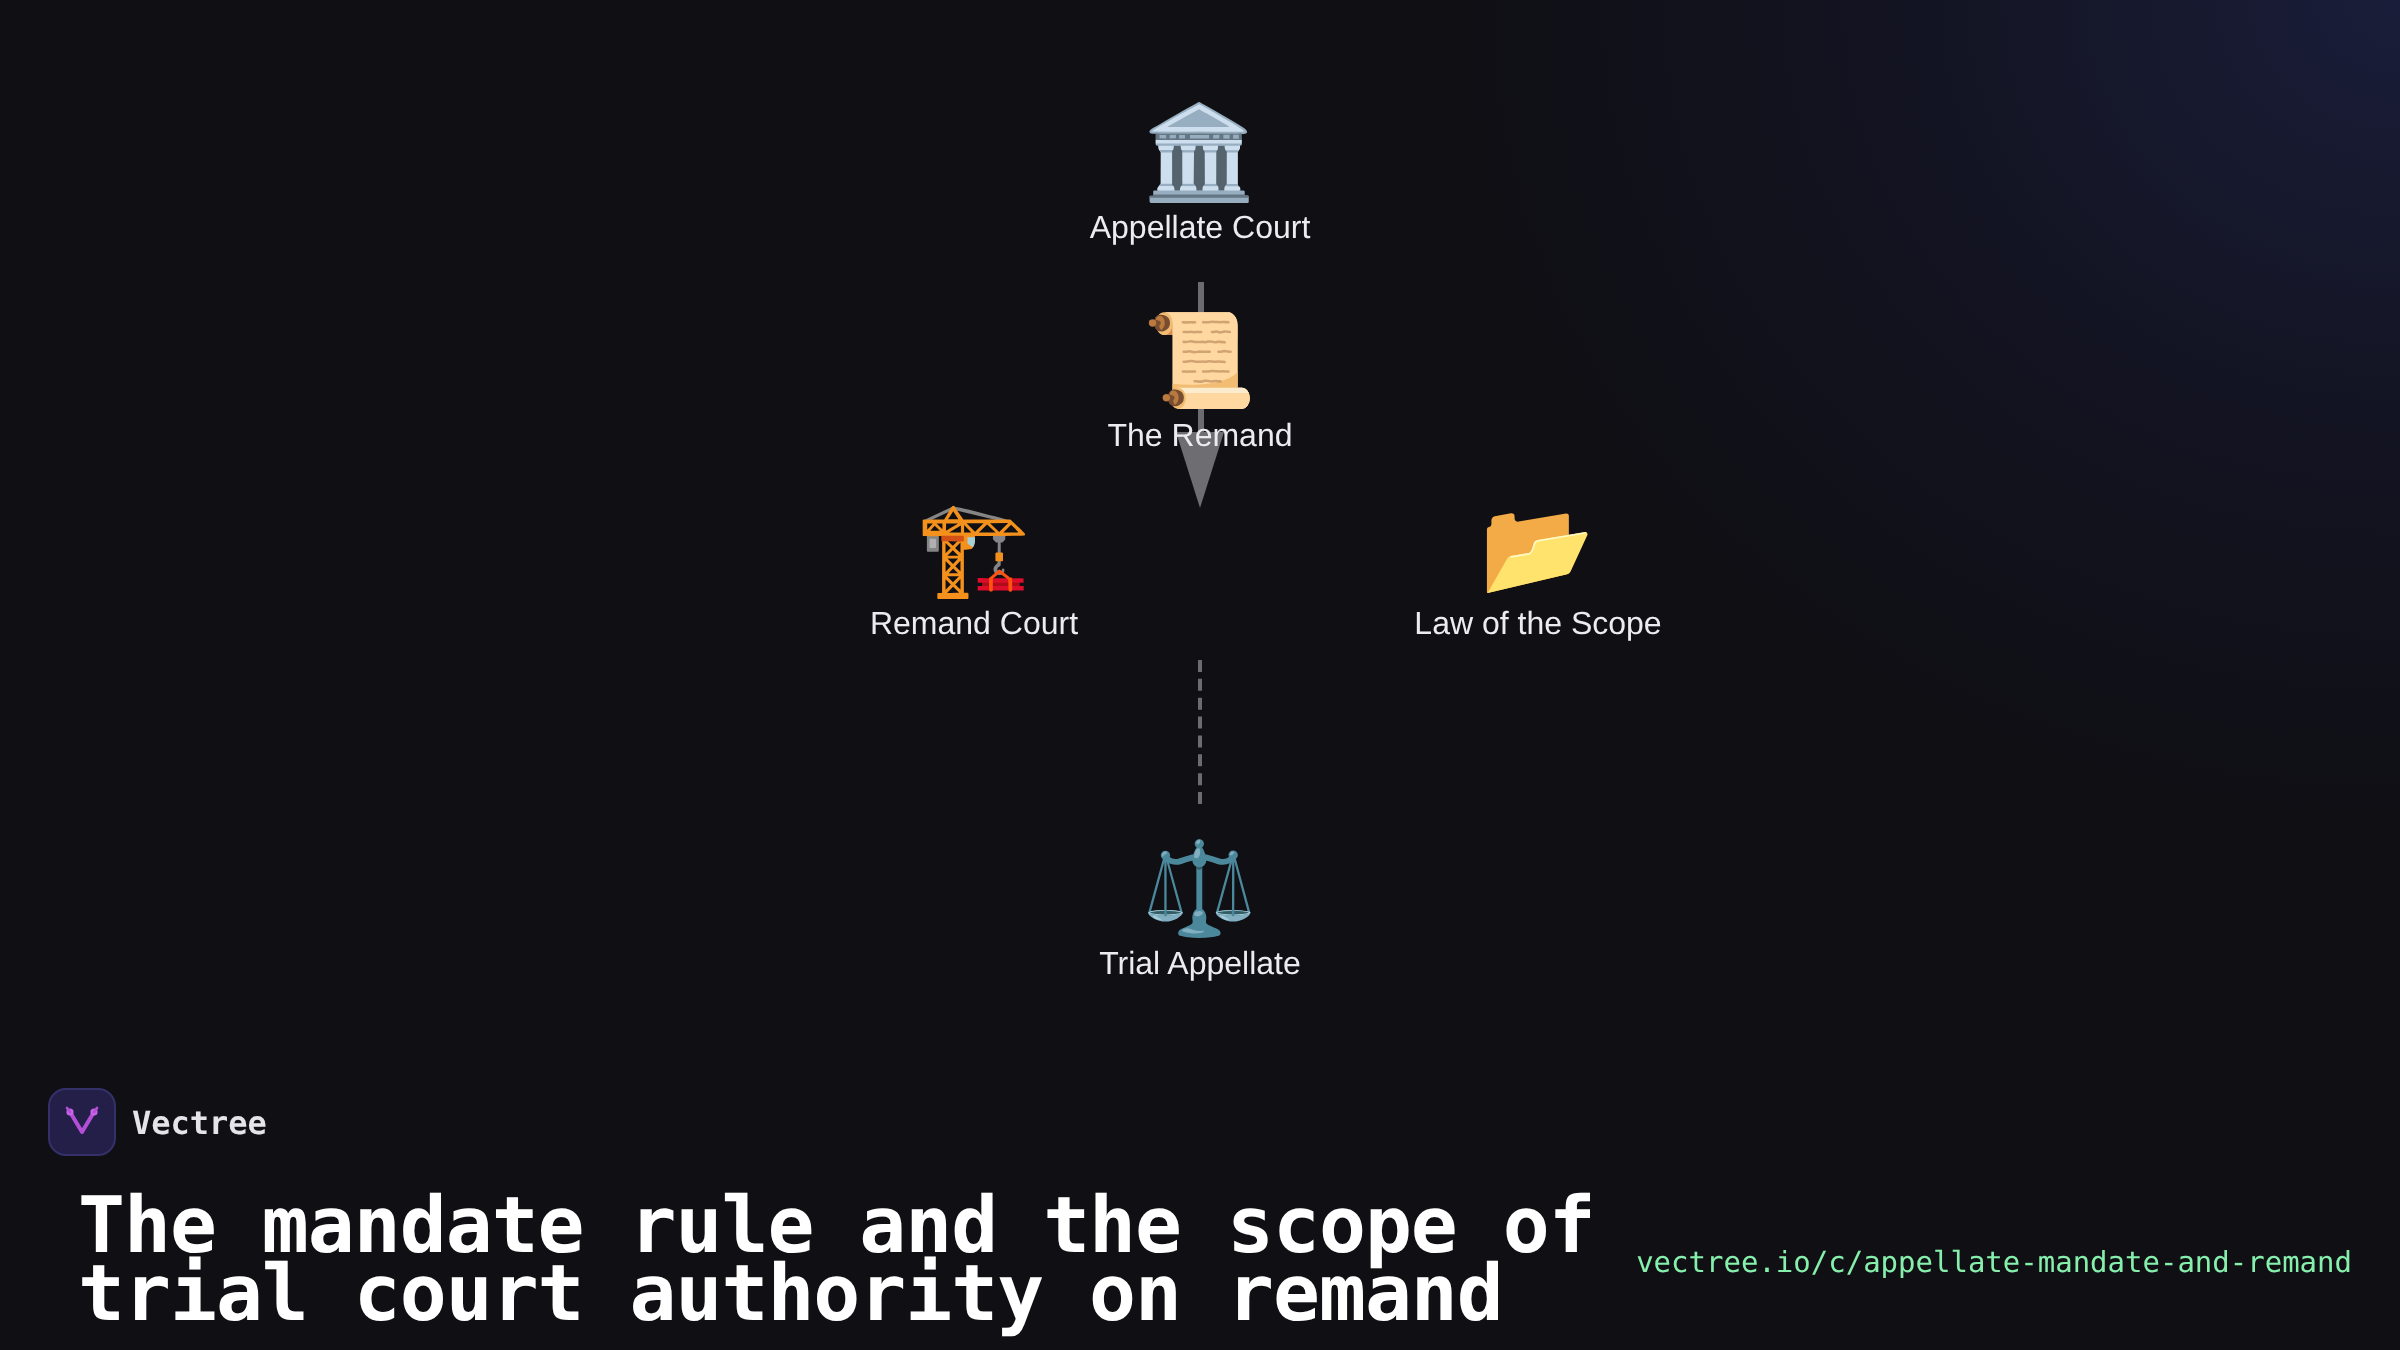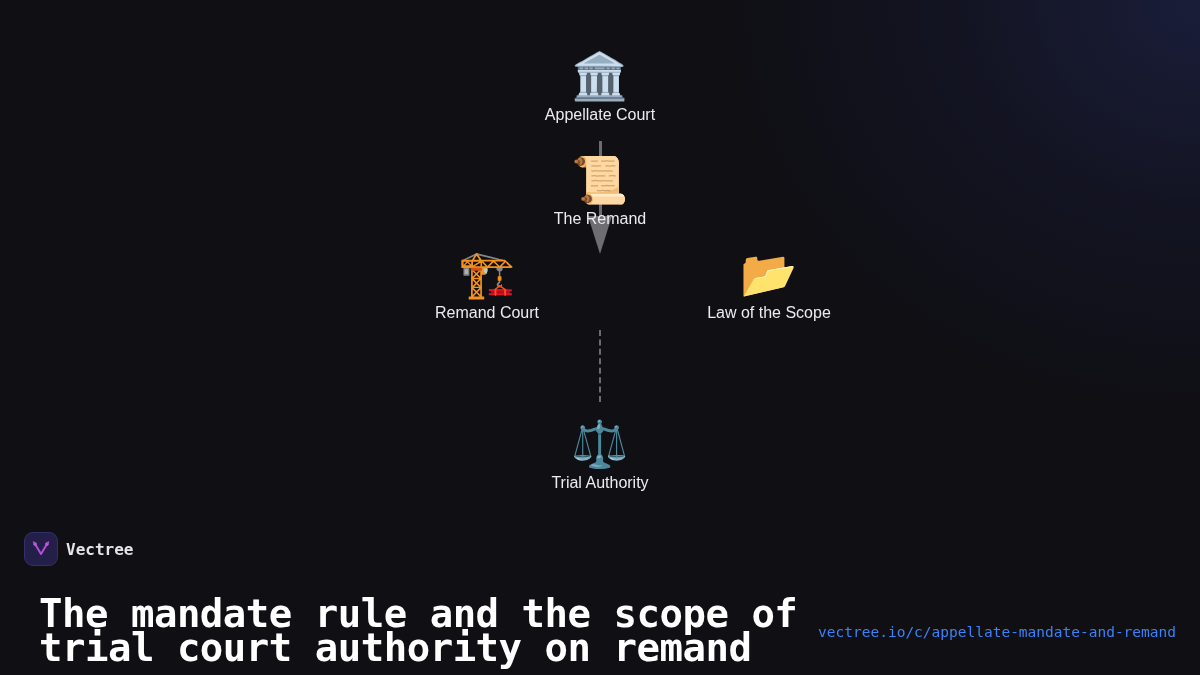--- a/index.html
+++ b/index.html
@@ -95,7 +95,7 @@
 
   <div class="node" style="left:600px; top:416px;">
     <span class="node-icon">⚖️</span>
-    <span class="node-label">Trial Authority</span>
+    <span class="node-label">Trial Appellate</span>
   </div>
 </div>
 

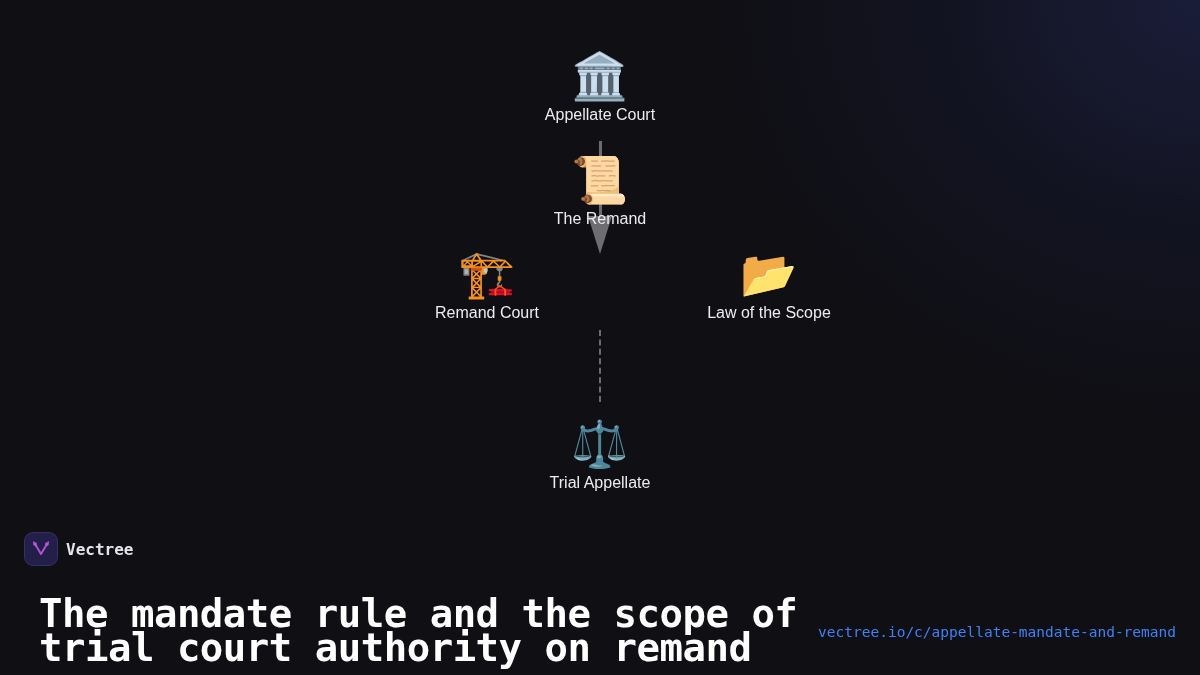--- a/index.html
+++ b/index.html
@@ -40,7 +40,7 @@
     border-left:2px dashed #6b6b70;
   }
   .brand {
-    position:absolute; left:24px; top:532px; display:flex; align-items:center; gap:8px;
+    position:absolute; left:24px; top:544px; display:flex; align-items:center; gap:8px;
   }
   .brand-logo {
     width:34px; height:34px; border-radius:9px;

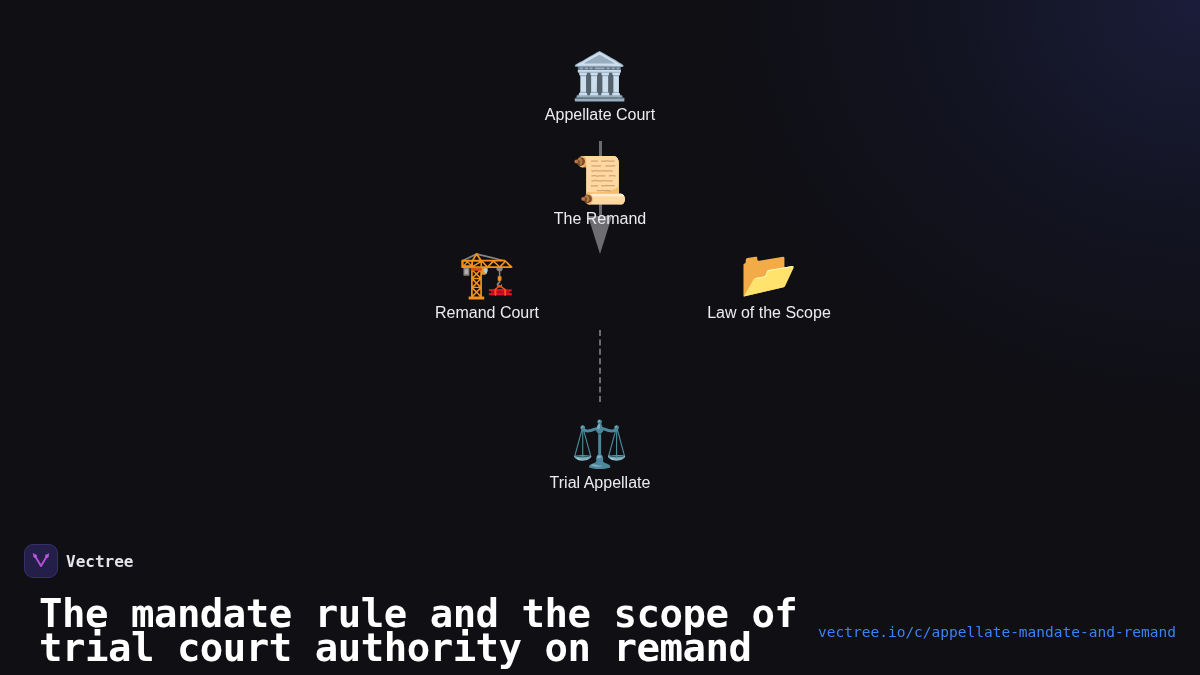--- a/index.html
+++ b/index.html
@@ -59,7 +59,7 @@
   }
   .url {
     position:absolute; right:24px; top:624px;
-    color:#3b82f6; font-size:14.5px;
+    color:#86efac; font-size:14.5px;
     font-family:"DejaVu Sans Mono", monospace;
   }
 </style>

